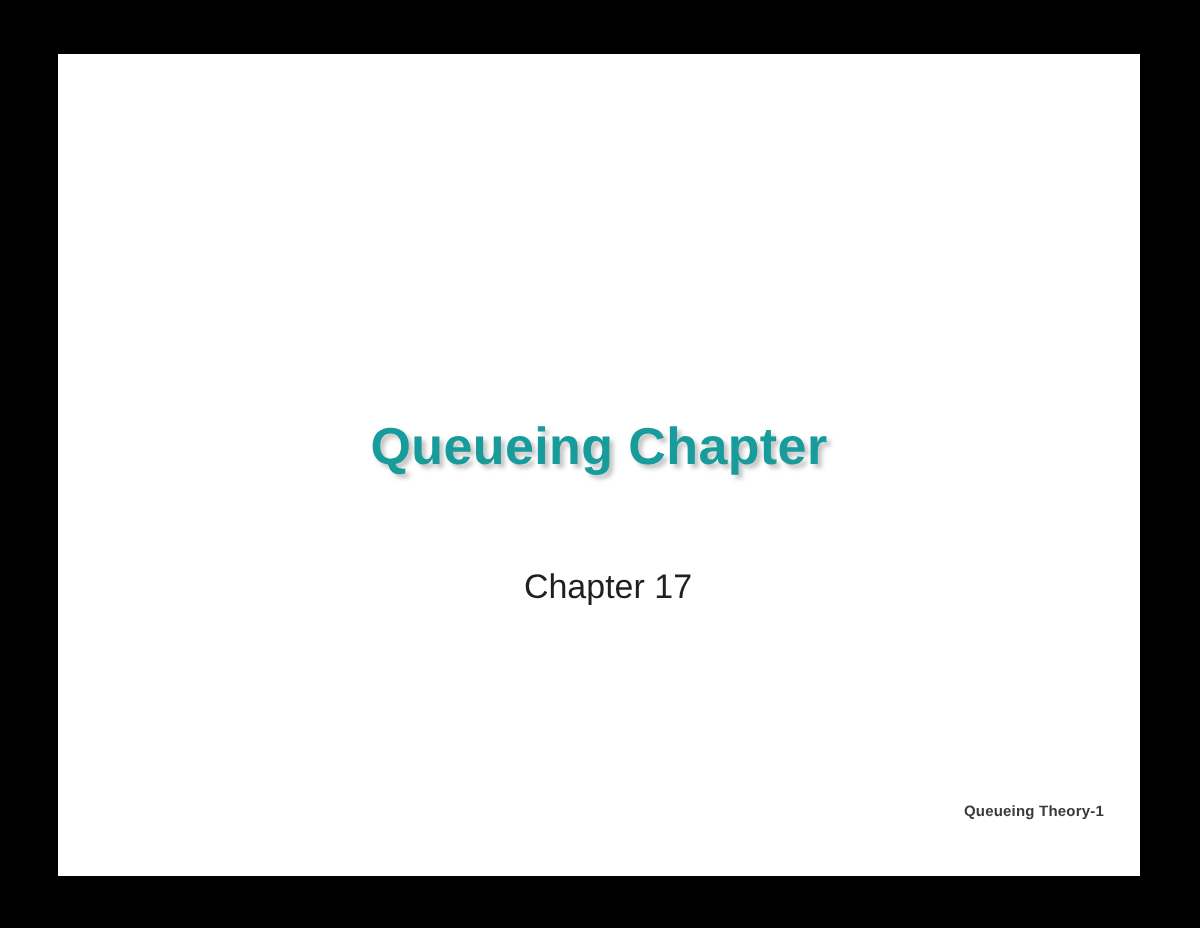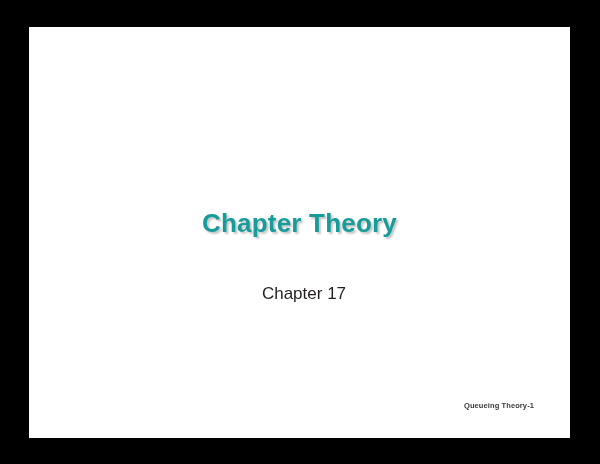--- a/index.html
+++ b/index.html
@@ -78,7 +78,7 @@
 
   <div id="slide-page">
 
-    <div id="slide-title">Chapter Theory</div>
+    <div id="slide-title">Queueing Chapter</div>
 
     <div id="slide-subtitle">Chapter 17</div>
 

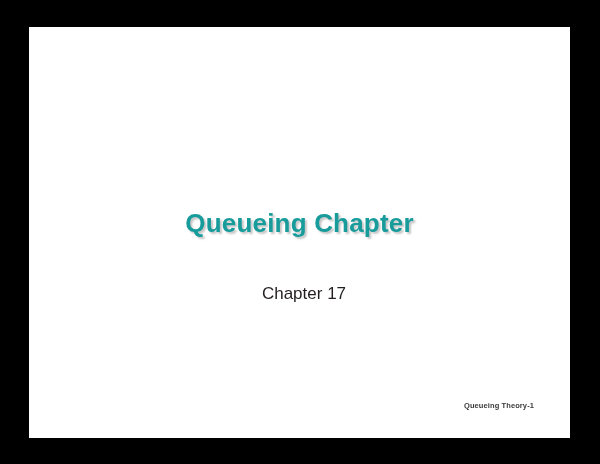--- a/index.html
+++ b/index.html
@@ -61,7 +61,7 @@
 
   #slide-footer {
     position: absolute;
-    right: 36px;
+    right: 18px;
     top: 374px;
     font-family: "Liberation Sans", sans-serif;
     font-size: 7.5px;

